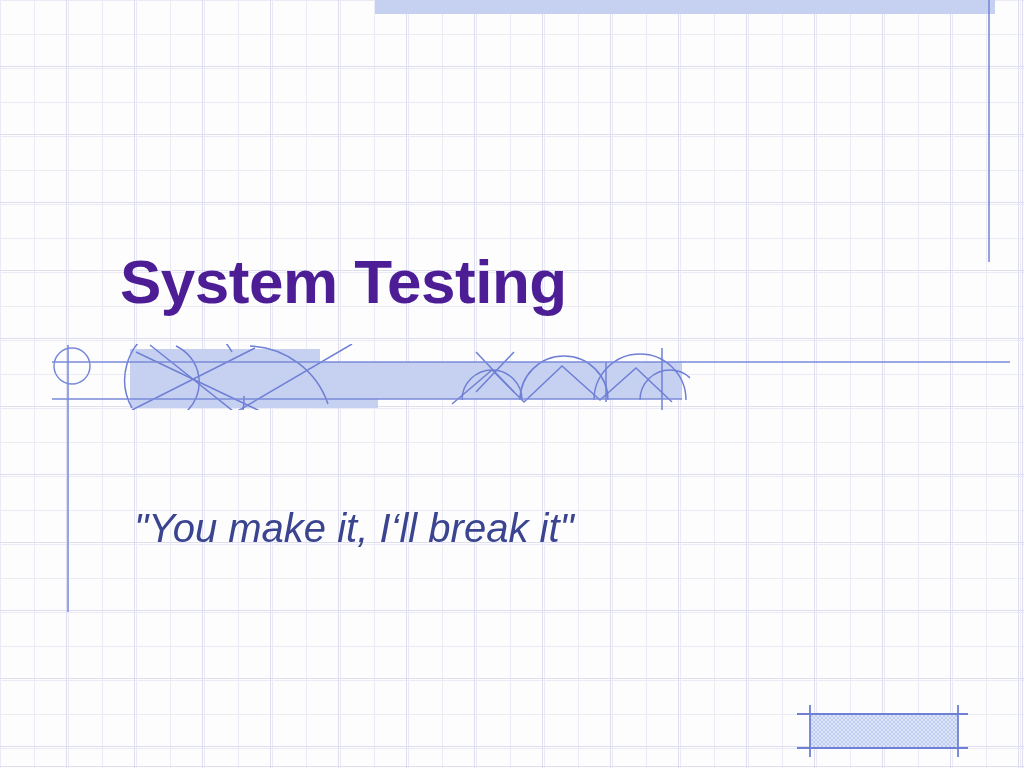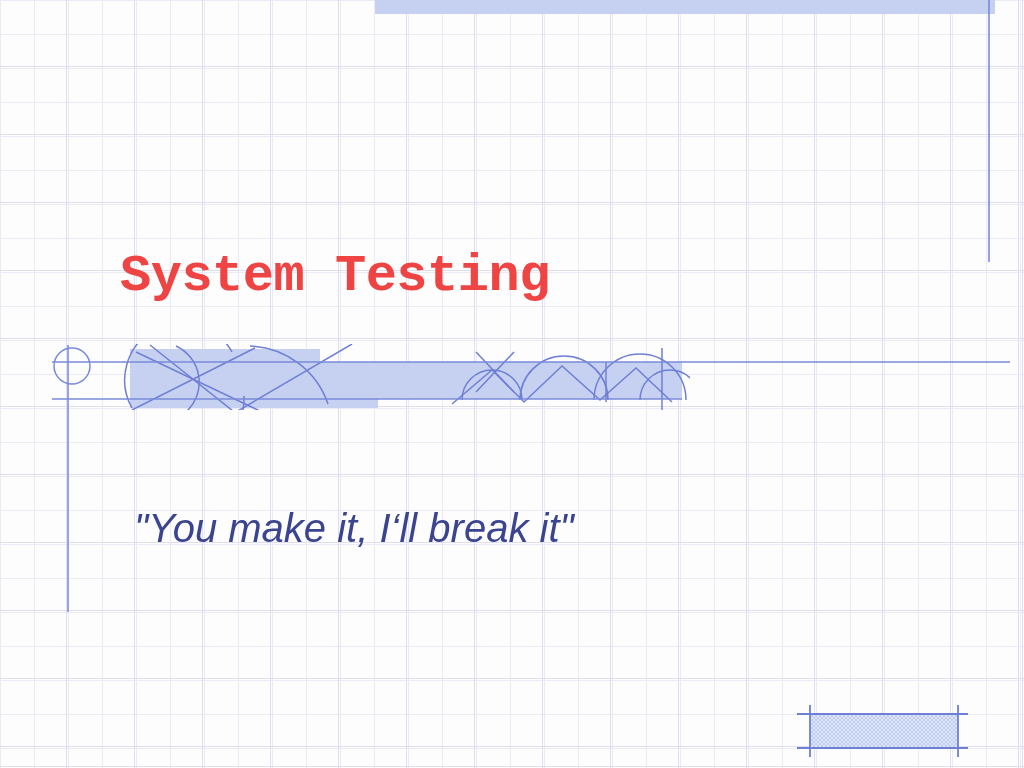--- a/index.html
+++ b/index.html
@@ -65,13 +65,12 @@
     left:120px;
     top:251px;
     width:800px;
-    font-size:52px;
+    font-size:62px;
     font-weight:bold;
     letter-spacing:-0.5px;
-    color:#ef4444;
+    color:#4c1d95;
     line-height:1.0;
     white-space:nowrap;
-    font-family:Liberation Mono, monospace;
   }
 
   #subtitle {

